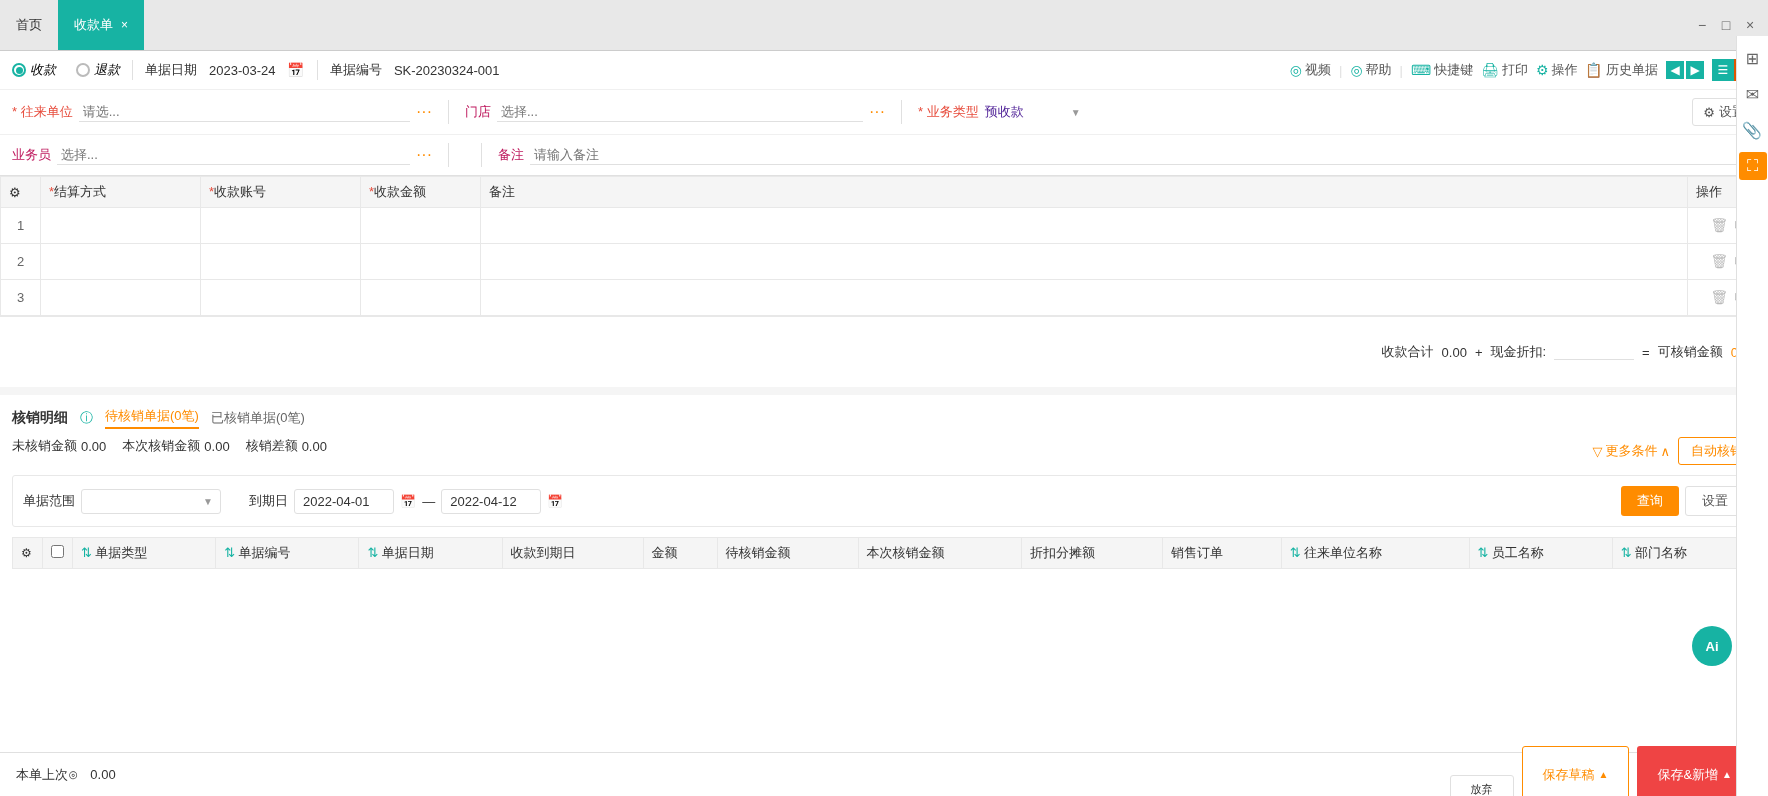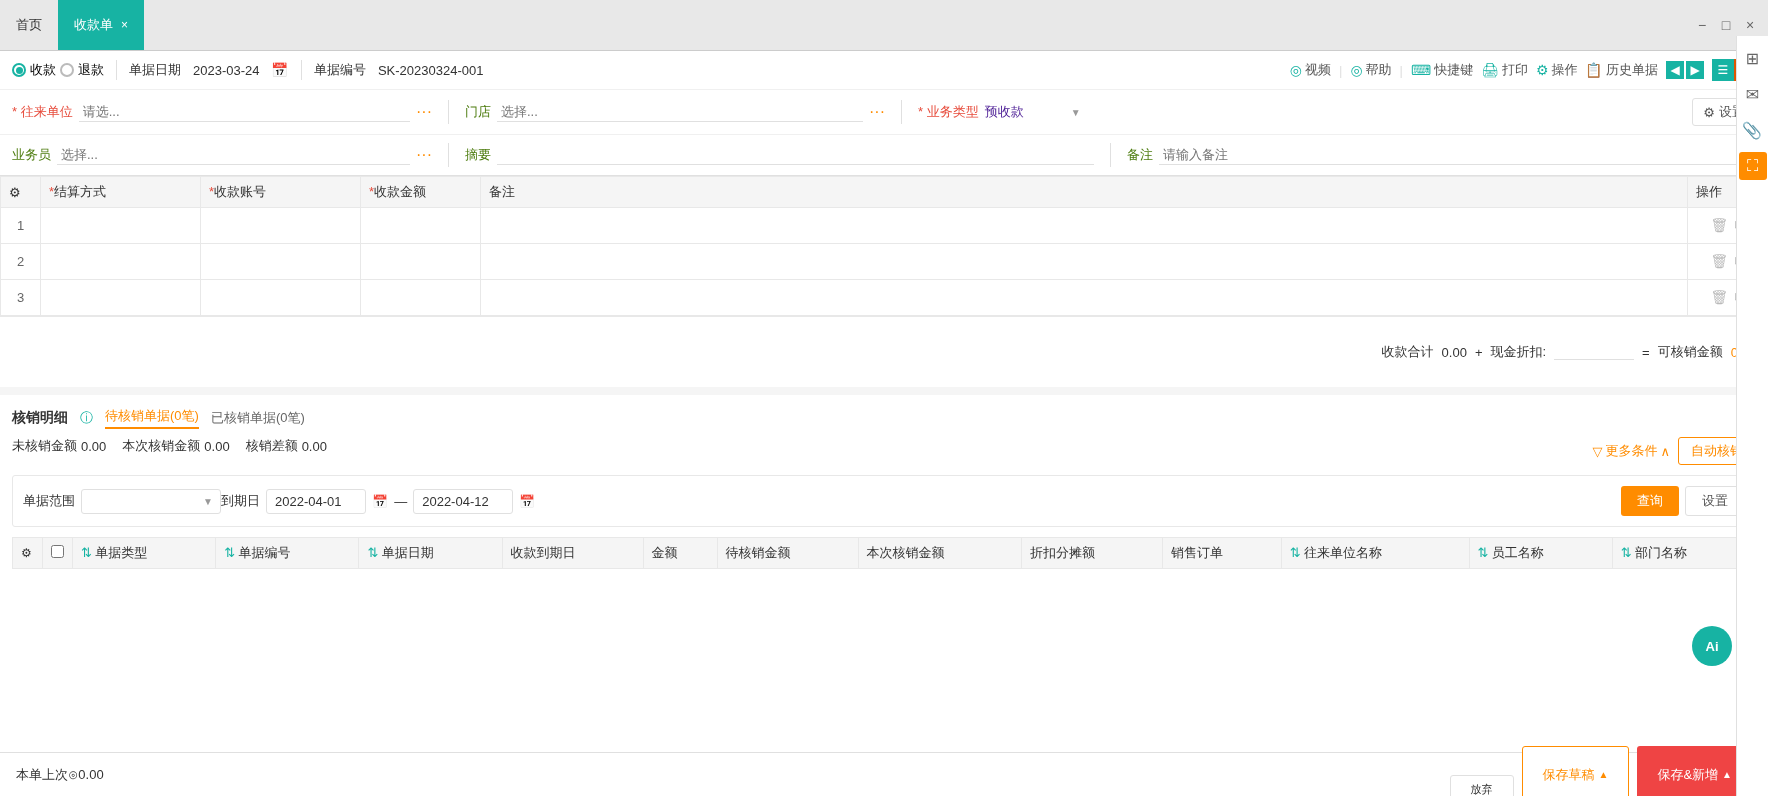--- a/index.html
+++ b/index.html
@@ -34,7 +34,7 @@
       display: flex; align-items: center; padding: 8px 12px; border-bottom: 1px solid #f0f0f0;
       gap: 12px;
     }
-    .radio-group { display: flex; align-items: center; gap: 4px; }
+    .radio-group { display: flex; align-items: center; gap: 20px; font-style: italic; }
     .radio-item { display: flex; align-items: center; gap: 4px; cursor: pointer; }
     .radio-dot { width: 14px; height: 14px; border-radius: 50%; border: 2px solid #17b3a3; display: flex; align-items: center; justify-content: center; }
     .radio-dot.active::after { content: ''; width: 7px; height: 7px; border-radius: 50%; background: #17b3a3; display: block; }

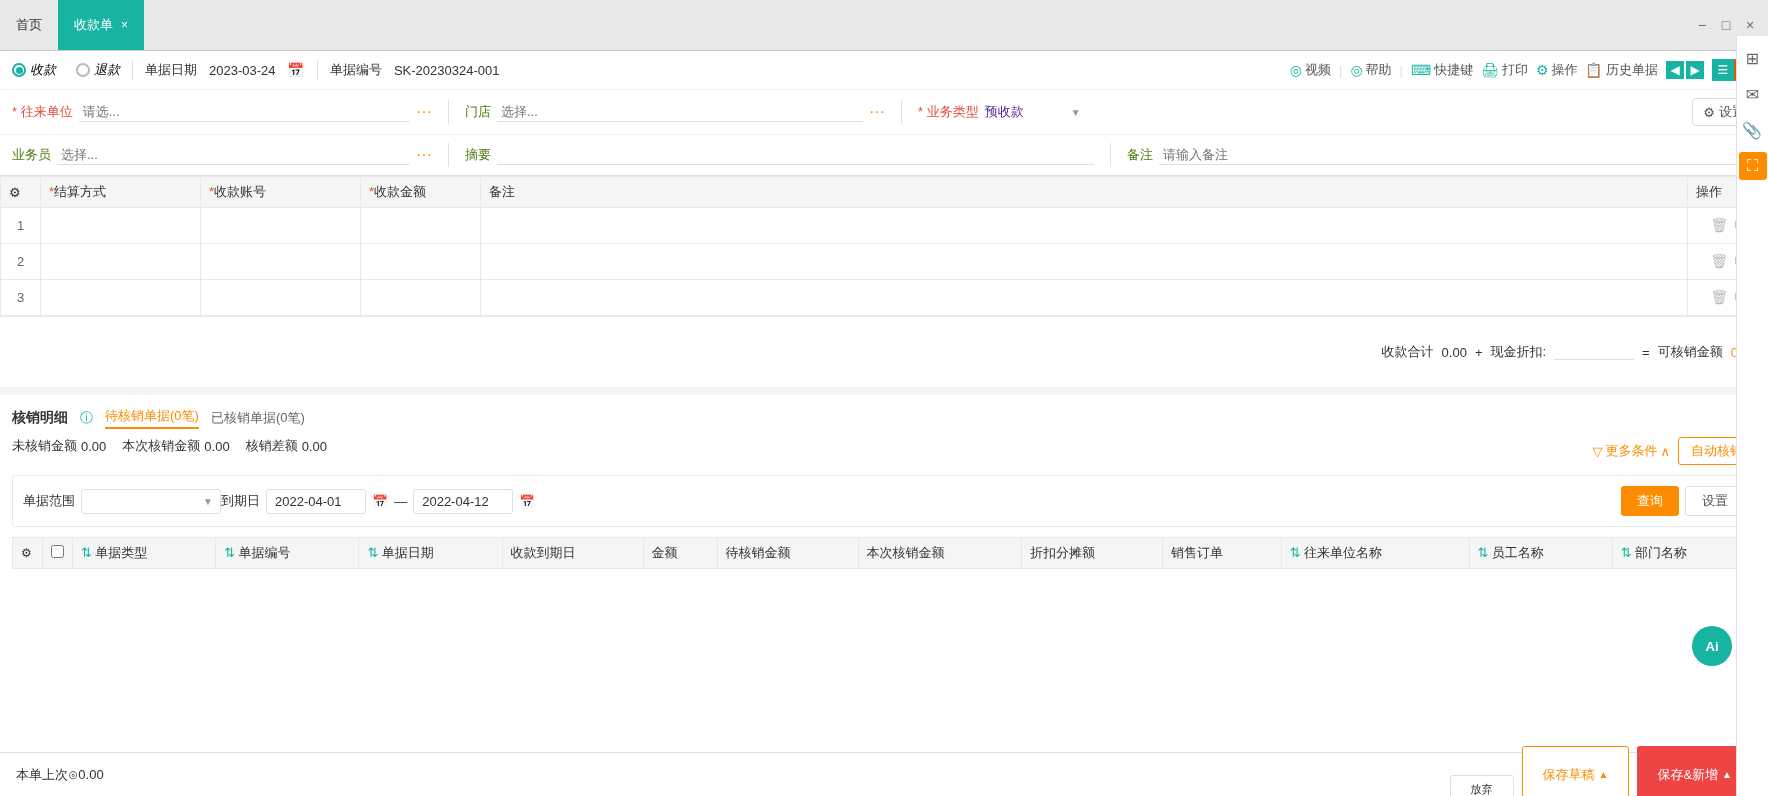--- a/index.html
+++ b/index.html
@@ -56,7 +56,7 @@
     .field-group { display: flex; align-items: center; gap: 6px; flex: 1; }
     .field-label { color: #e74c3c; white-space: nowrap; }
     .field-label::before { content: '* '; }
-    .field-label-plain { color: #4d7c0f; white-space: nowrap; }
+    .field-label-plain { color: #be185d; white-space: nowrap; }
     .field-input {
       flex: 1; border: none; border-bottom: 1px solid #e0e0e0; outline: none;
       padding: 2px 4px; color: #999; font-size: 13px; min-width: 80px;

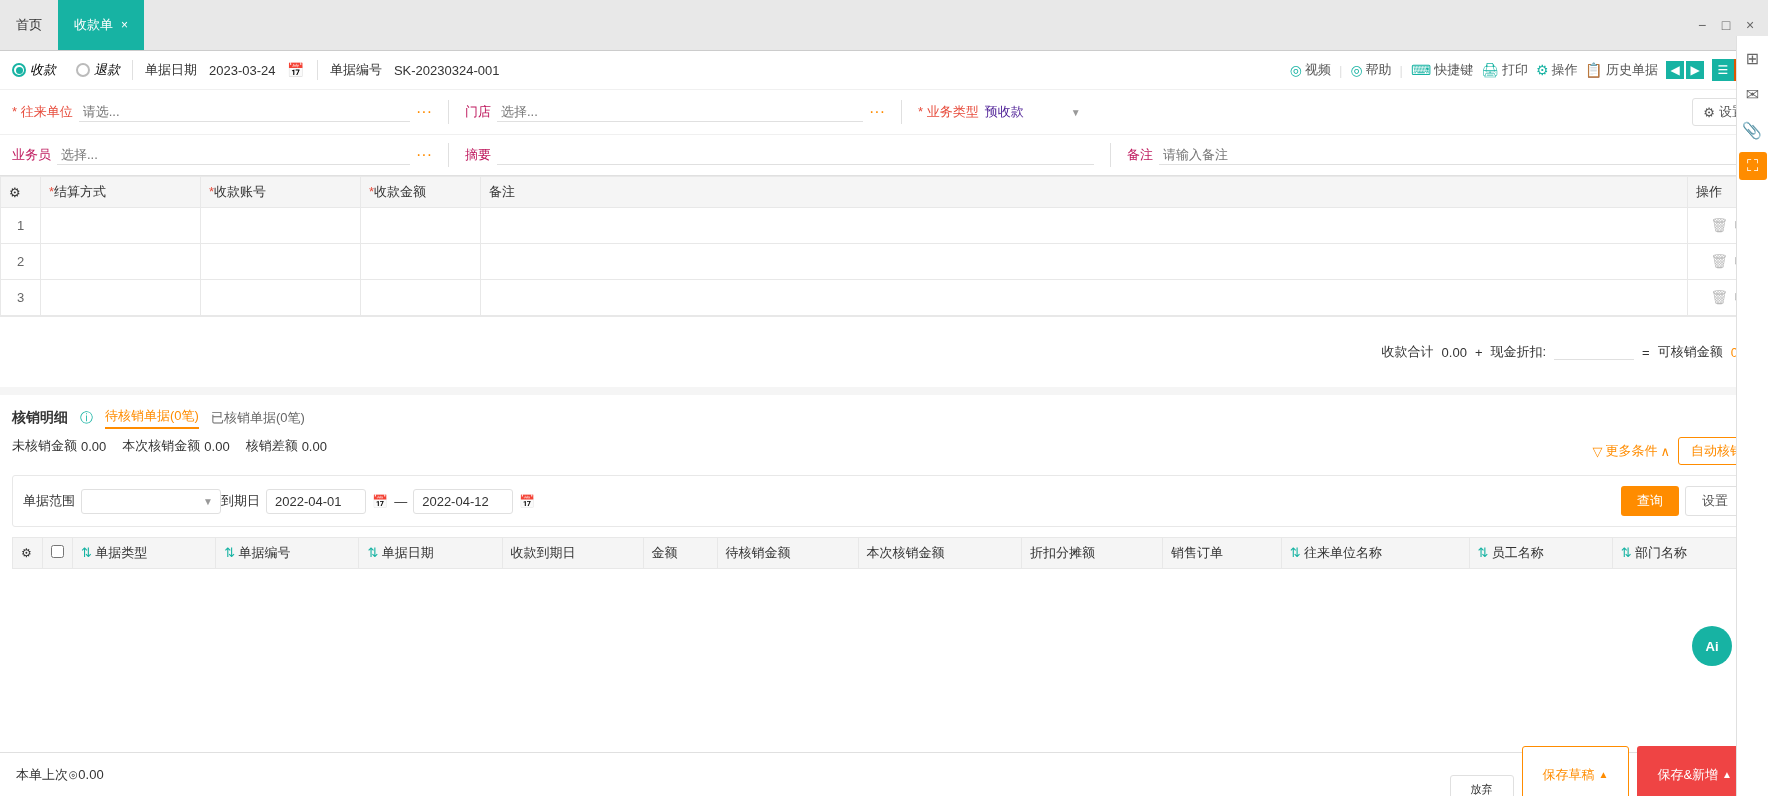--- a/index.html
+++ b/index.html
@@ -302,10 +302,6 @@
         <span class="field-more">···</span>
       </div>
       <div class="field-divider"></div>
-      <div class="field-group" style="flex:1;">
-        <span class="field-label-plain">摘要</span>
-        <input class="field-input" style="flex: 1 1 0%;">
-      </div>
       <div class="field-divider"></div>
       <div class="field-group" style="flex:1;">
         <span class="field-label-plain">备注</span>

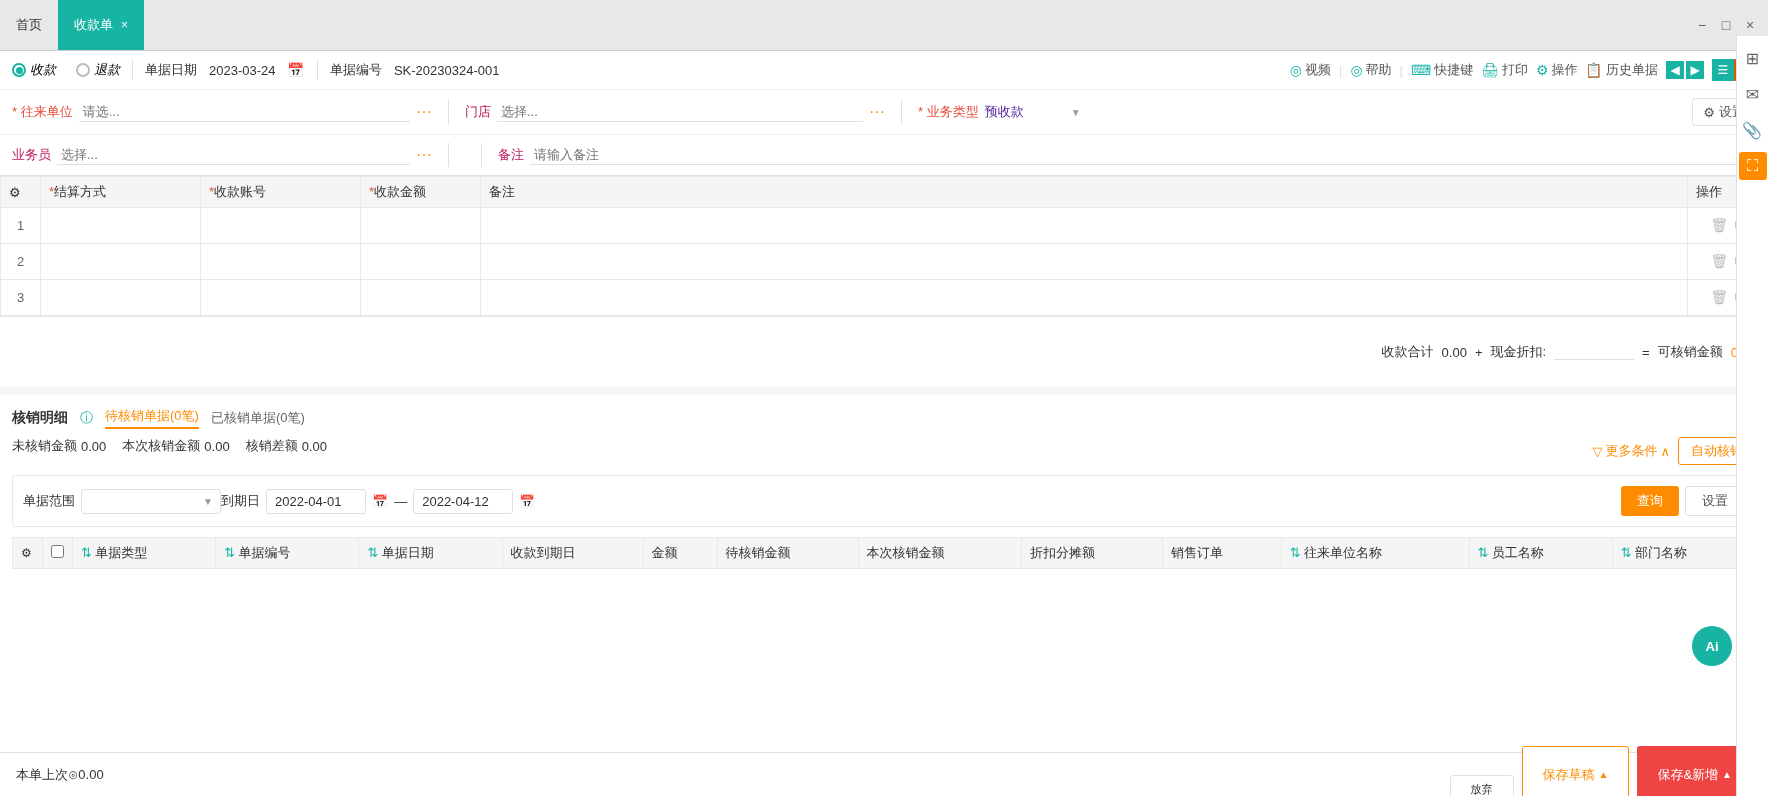--- a/index.html
+++ b/index.html
@@ -122,7 +122,7 @@
     }
 
     
-    .filter-row { display: flex; align-items: center; gap: 0; margin-bottom: 10px; padding: 10px; border: 1px solid #e8e8e8; border-radius: 3px; }
+    .filter-row { display: flex; align-items: center; gap: 28px; margin-bottom: 10px; padding: 10px; border: 1px solid #e8e8e8; border-radius: 3px; }
     .filter-group { display: flex; align-items: center; gap: 6px; }
     .filter-label { color: #333; white-space: nowrap; }
     .filter-select-wrap { position: relative; display: flex; align-items: center; }

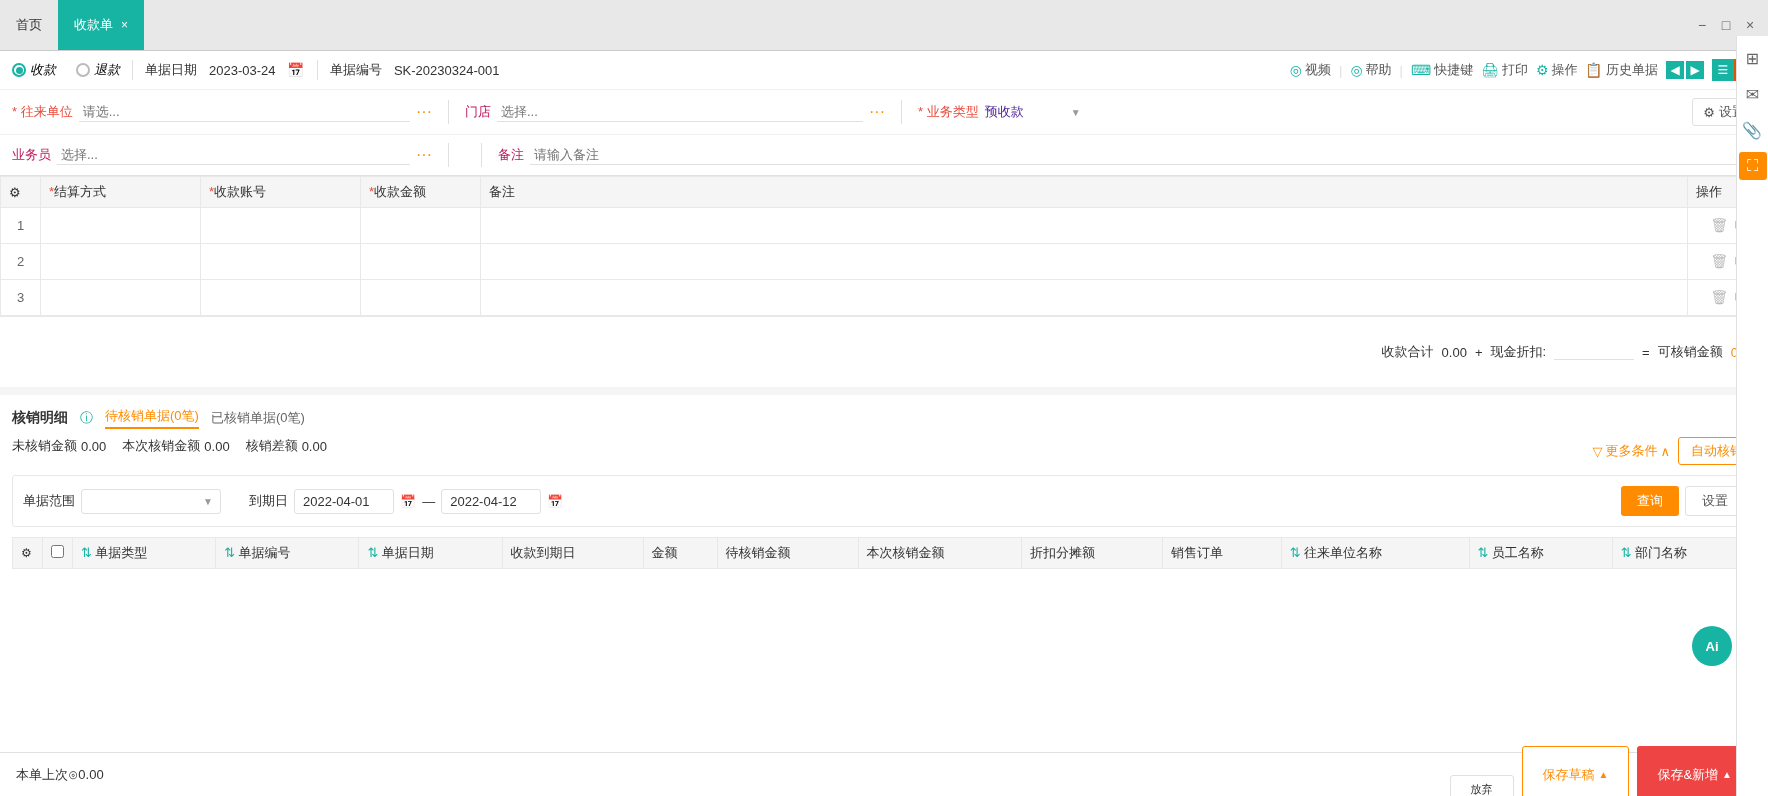--- a/index.html
+++ b/index.html
@@ -162,7 +162,7 @@
       background: #fff; border-top: 1px solid #e0e0e0;
       display: flex; align-items: center; padding: 0 16px; gap: 12px;
     }
-    .bottom-info { display: flex; align-items: center; gap: 0; color: #333; }
+    .bottom-info { display: flex; align-items: center; gap: 12px; color: #333; }
     .bottom-value { color: #333; font-weight: 500; }
     .bottom-right { margin-left: auto; display: flex; gap: 8px; }
     .discard-btn {

